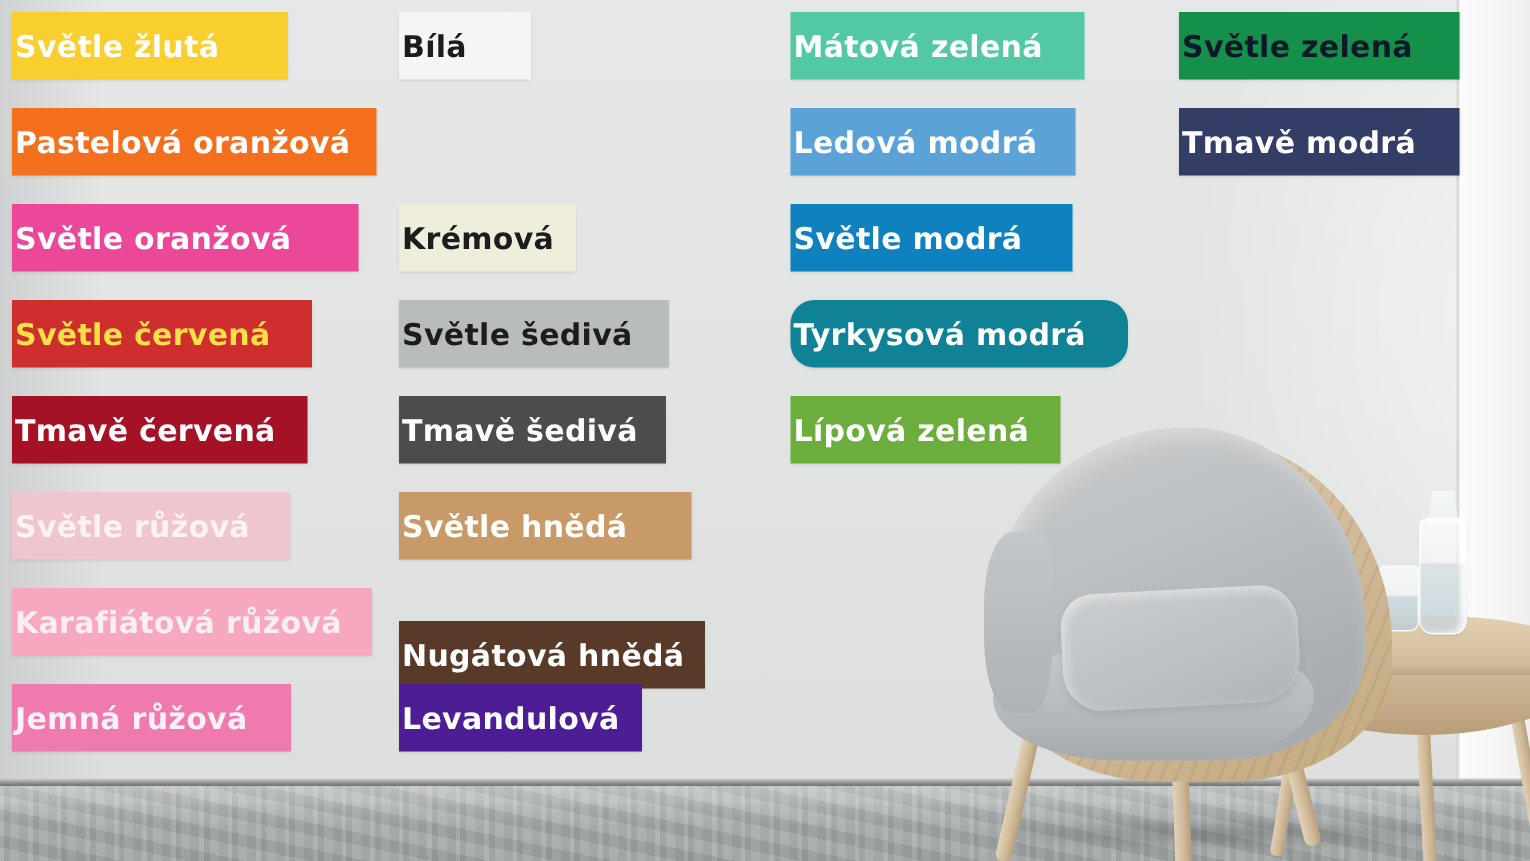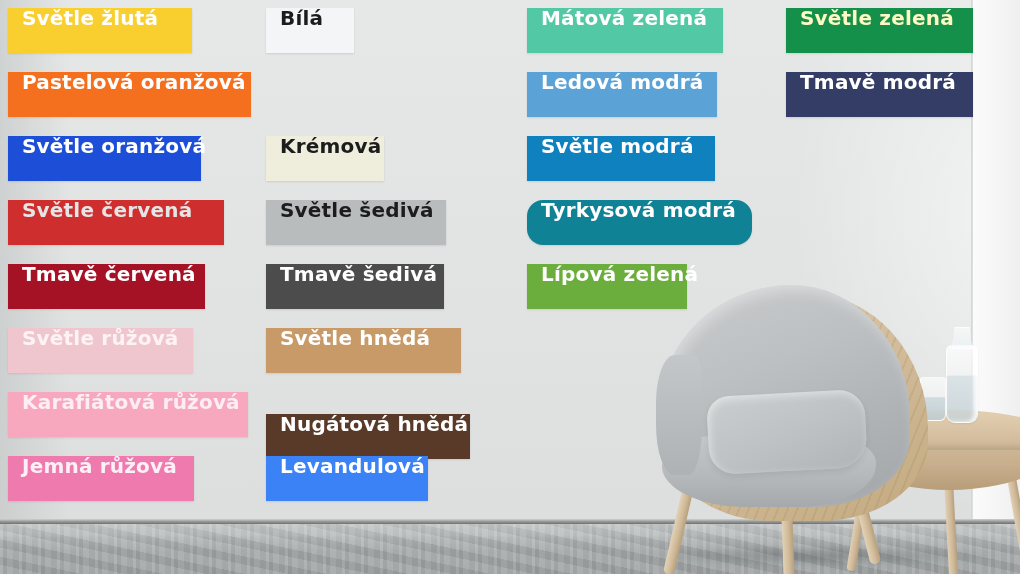--- a/index.html
+++ b/index.html
@@ -142,8 +142,8 @@
   #swatches{ position:absolute; inset:0; }
   .swatch{
     position:absolute;
-    display:flex; align-items:flex-start;
-    padding:0 14px;
+    display:flex; align-items:center;
+    padding:0 2px;
     height:45px;
     white-space:nowrap;
     font-family:"DejaVu Sans", sans-serif;

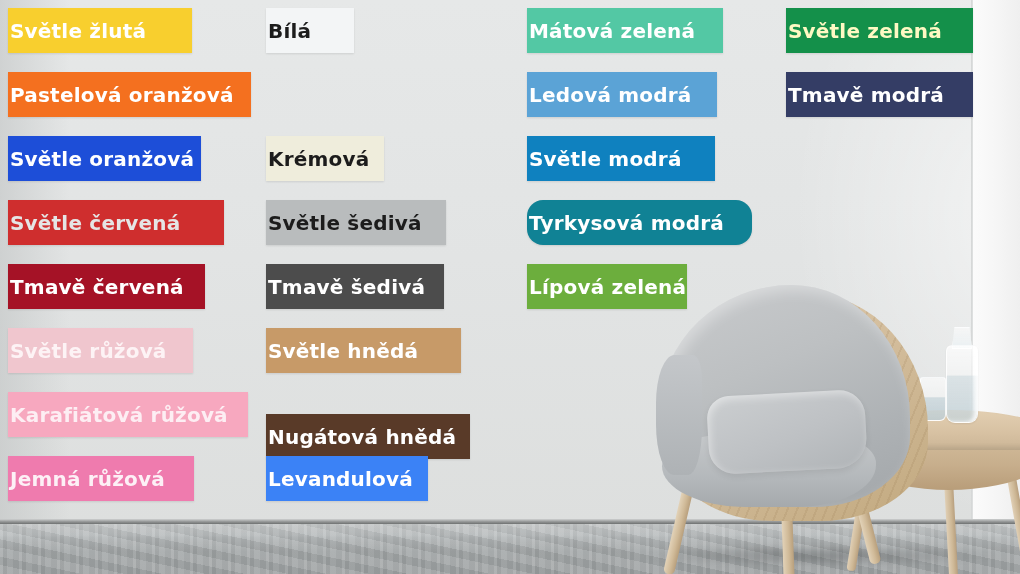--- a/index.html
+++ b/index.html
@@ -252,7 +252,7 @@
     <div class="swatch" style="left: 527px; top: 264px; width: 160px; background: rgb(108, 174, 61); color: rgb(255, 255, 255);">
       <span>Lípová zelená</span>
     </div>
-    <div class="swatch" style="left: 786px; top: 8px; width: 187px; background: rgb(20, 144, 74); color: #fef9c3;">
+    <div class="swatch" style="left: 786px; top: 8px; width: 187px; background: rgb(20, 144, 74); color: #0f172a;">
       <span>Světle zelená</span>
     </div>
     <div class="swatch" style="left: 786px; top: 72px; width: 187px; background: rgb(52, 61, 101); color: rgb(255, 255, 255);">

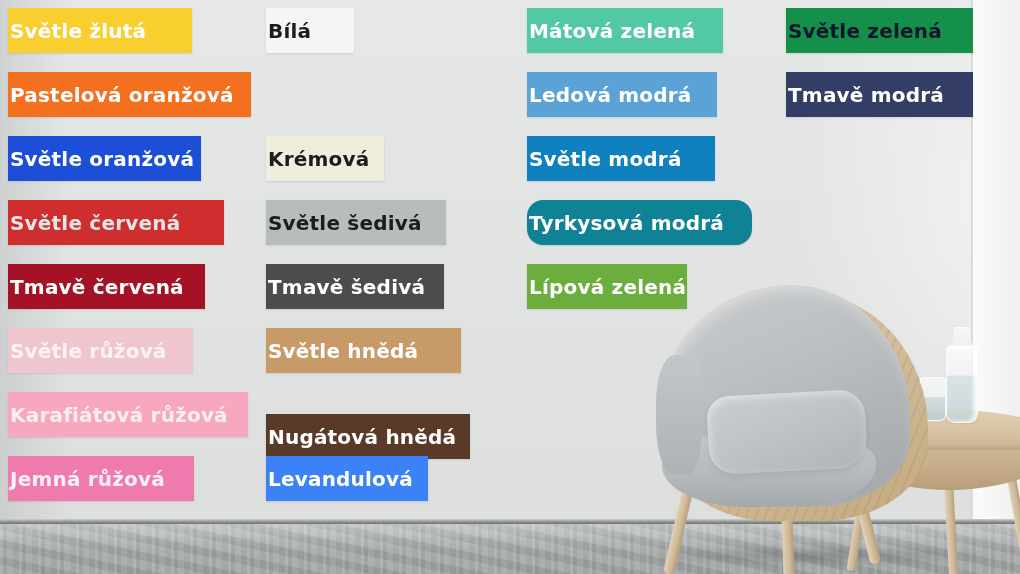--- a/index.html
+++ b/index.html
@@ -198,7 +198,7 @@
     <div class="swatch" style="left: 8px; top: 72px; width: 243px; background: rgb(244, 112, 31); color: rgb(255, 255, 255);">
       <span>Pastelová oranžová</span>
     </div>
-    <div class="swatch" style="left: 8px; top: 136px; width: 193px; background: #1d4ed8; color: rgb(255, 255, 255);">
+    <div class="swatch" style="left: 8px; top: 136px; width: 231px; background: #ec4899; color: rgb(255, 255, 255);">
       <span>Světle oranžová</span>
     </div>
     <div class="swatch" style="left: 8px; top: 200px; width: 216px; background: rgb(207, 46, 46); color: #e5e5e5;">

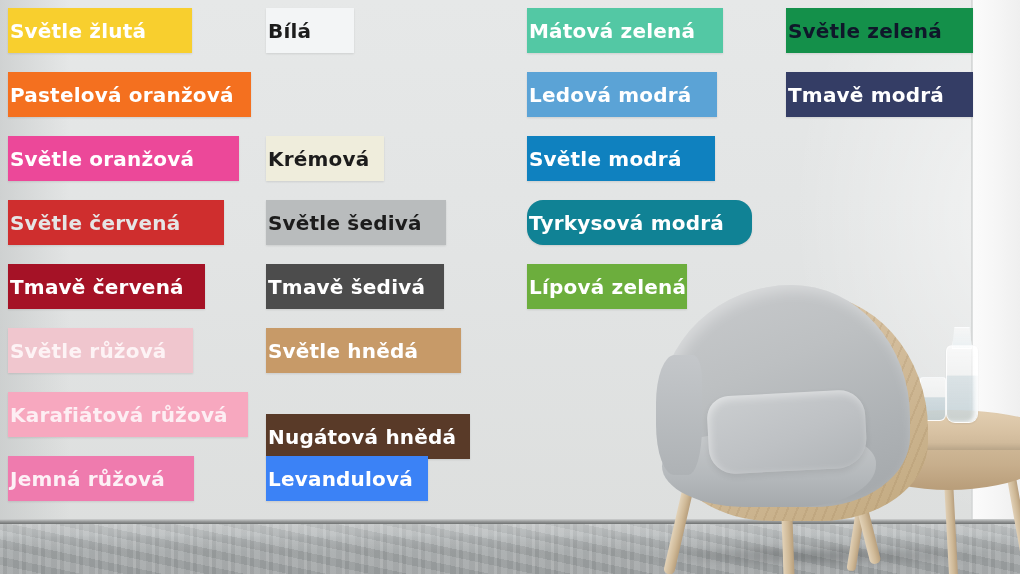--- a/index.html
+++ b/index.html
@@ -201,7 +201,7 @@
     <div class="swatch" style="left: 8px; top: 136px; width: 231px; background: #ec4899; color: rgb(255, 255, 255);">
       <span>Světle oranžová</span>
     </div>
-    <div class="swatch" style="left: 8px; top: 200px; width: 216px; background: rgb(207, 46, 46); color: #e5e5e5;">
+    <div class="swatch" style="left: 8px; top: 200px; width: 200px; background: rgb(207, 46, 46); color: #fde047;">
       <span>Světle červená</span>
     </div>
     <div class="swatch" style="left: 8px; top: 264px; width: 197px; background: rgb(165, 18, 38); color: rgb(255, 255, 255);">

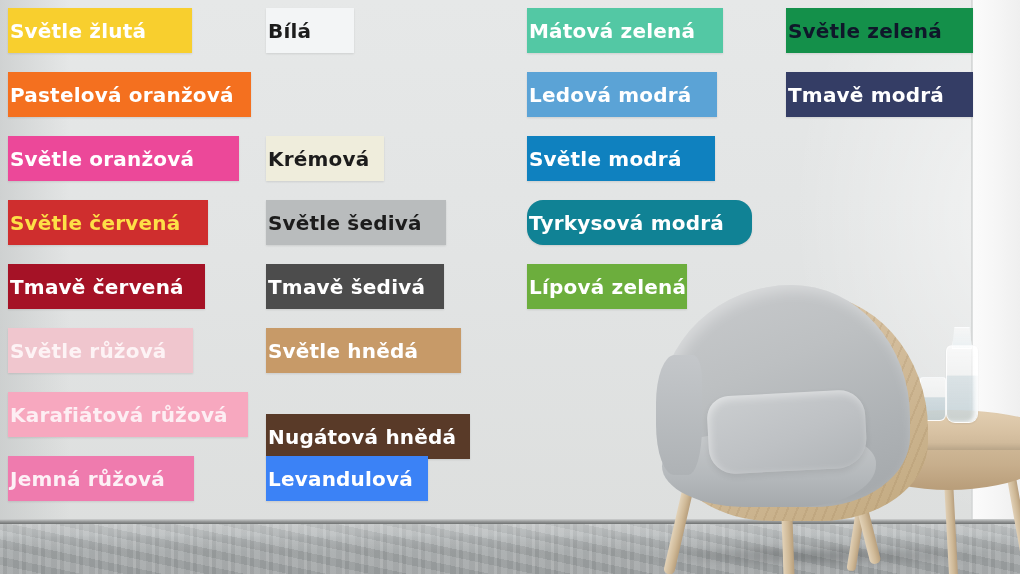--- a/index.html
+++ b/index.html
@@ -249,7 +249,7 @@
     <div class="swatch" style="left: 527px; top: 200px; width: 225px; background: rgb(16, 130, 149); color: rgb(255, 255, 255); border-radius: 16px;">
       <span>Tyrkysová modrá</span>
     </div>
-    <div class="swatch" style="left: 527px; top: 264px; width: 160px; background: rgb(108, 174, 61); color: rgb(255, 255, 255);">
+    <div class="swatch" style="left: 527px; top: 264px; width: 180px; background: rgb(108, 174, 61); color: rgb(255, 255, 255);">
       <span>Lípová zelená</span>
     </div>
     <div class="swatch" style="left: 786px; top: 8px; width: 187px; background: rgb(20, 144, 74); color: #0f172a;">

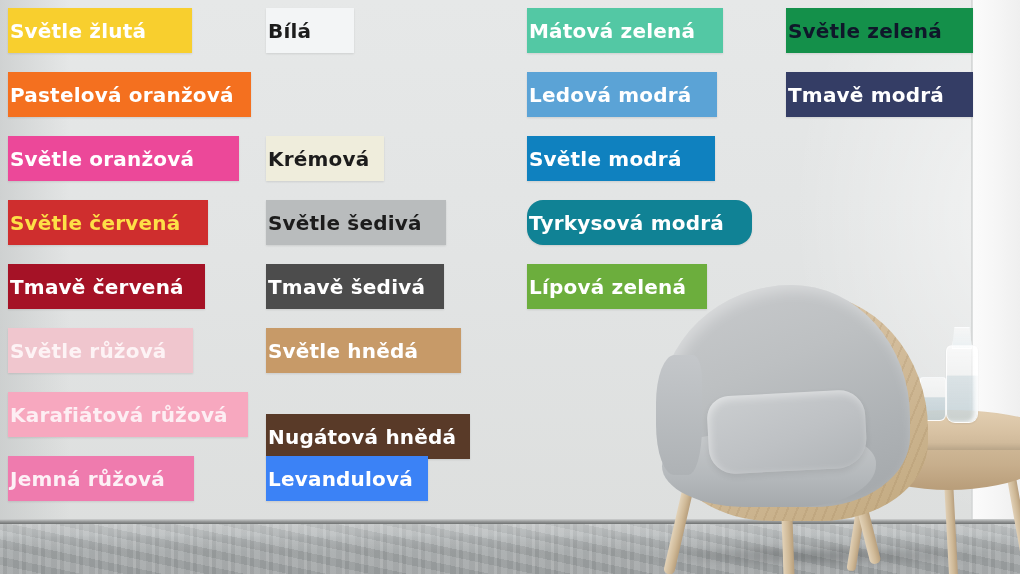--- a/index.html
+++ b/index.html
@@ -234,7 +234,7 @@
     <div class="swatch" style="left: 266px; top: 392px; width: 204px; background: rgb(89, 58, 40); color: rgb(255, 255, 255); margin-top: 22px;">
       <span>Nugátová hnědá</span>
     </div>
-    <div class="swatch" style="left: 266px; top: 456px; width: 162px; background: #3b82f6; color: rgb(255, 255, 255);">
+    <div class="swatch" style="left: 266px; top: 456px; width: 162px; background: #4c1d95; color: rgb(255, 255, 255);">
       <span>Levandulová</span>
     </div>
     <div class="swatch" style="left: 527px; top: 8px; width: 196px; background: rgb(83, 200, 164); color: rgb(255, 255, 255);">

